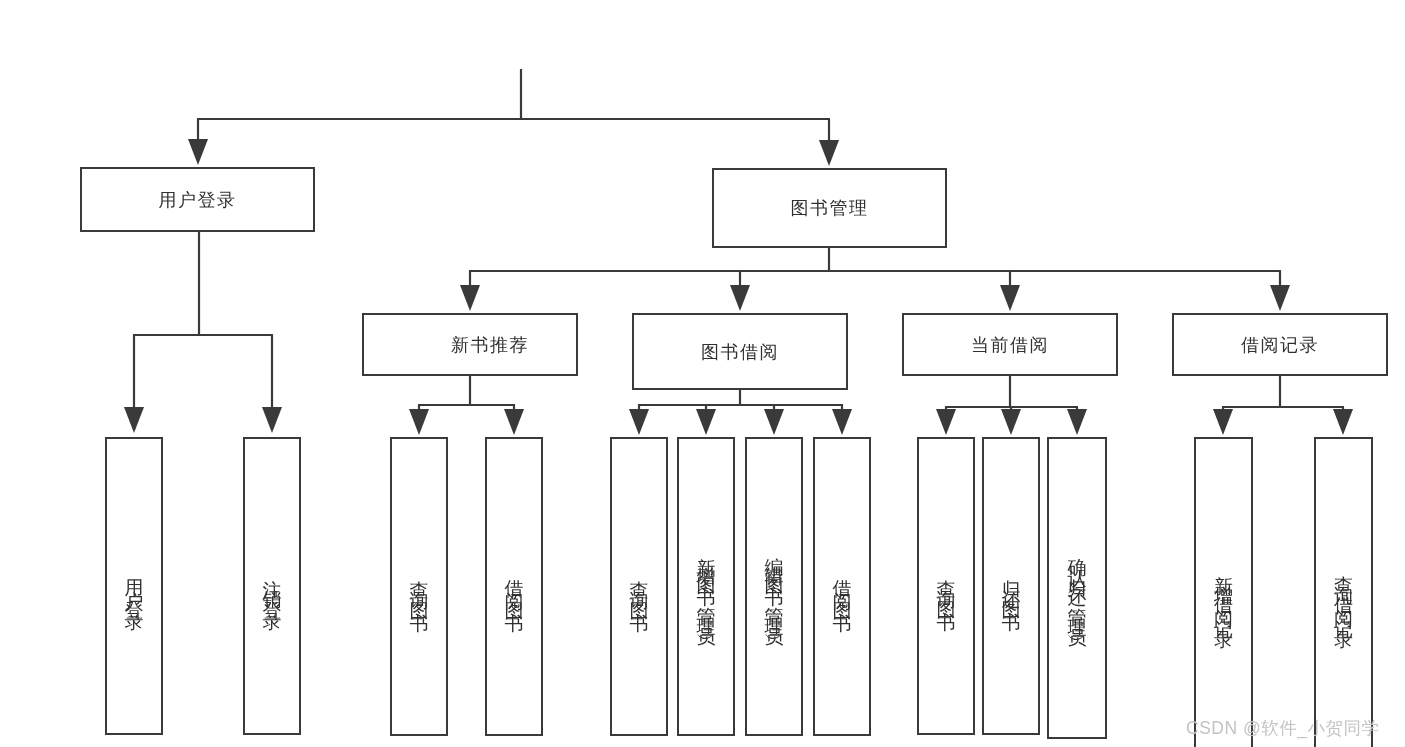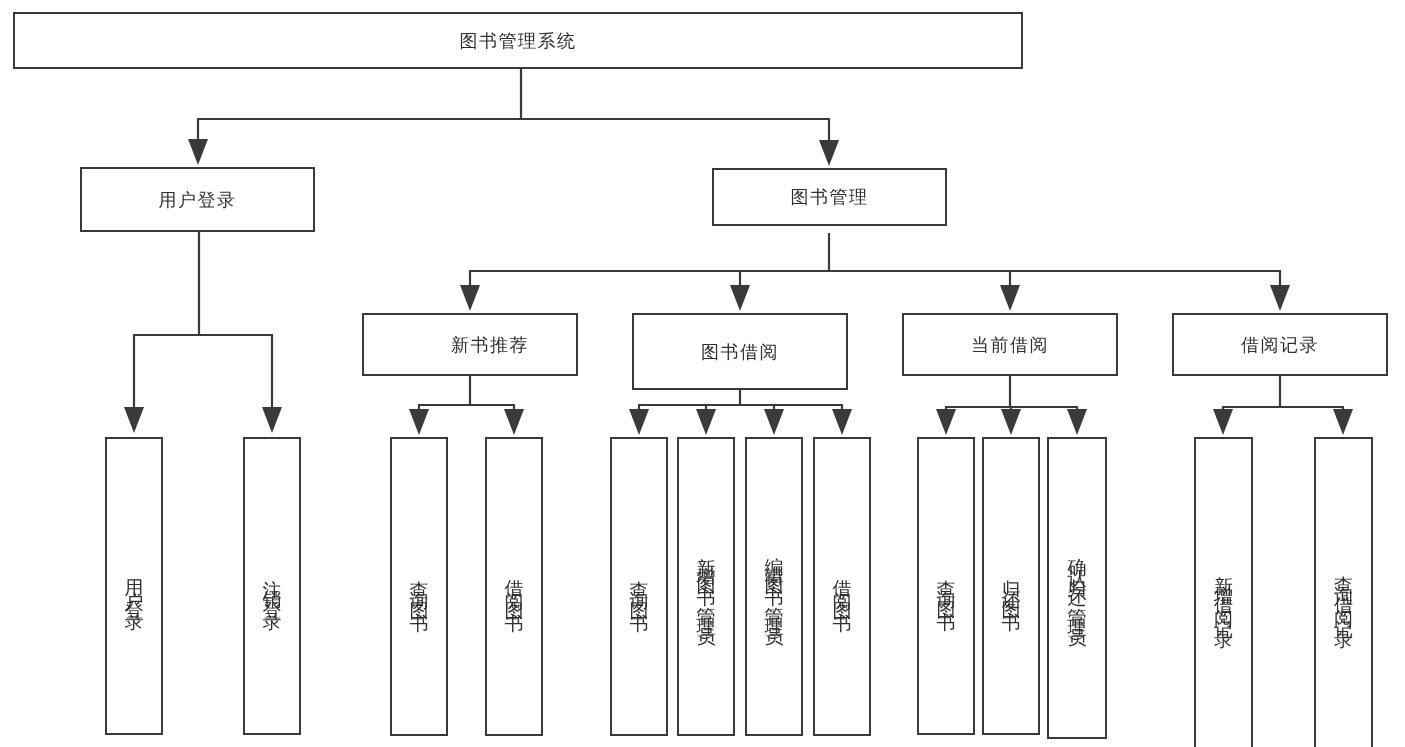--- a/index.html
+++ b/index.html
@@ -100,7 +100,6 @@
       <polygon points="1333,409 1353,409 1343,435"></polygon>
     </svg>
 
-  <div class="hbox" style="left:13px;top:12px;width:1010px;height:57px;">图书管理系统</div>
 
   <div class="hbox" style="left:80px;top:167px;width:235px;height:65px;">用户登录</div>
   <div class="hbox" style="left:712px;top:168px;width:235px;height:58px;">图书管理</div>

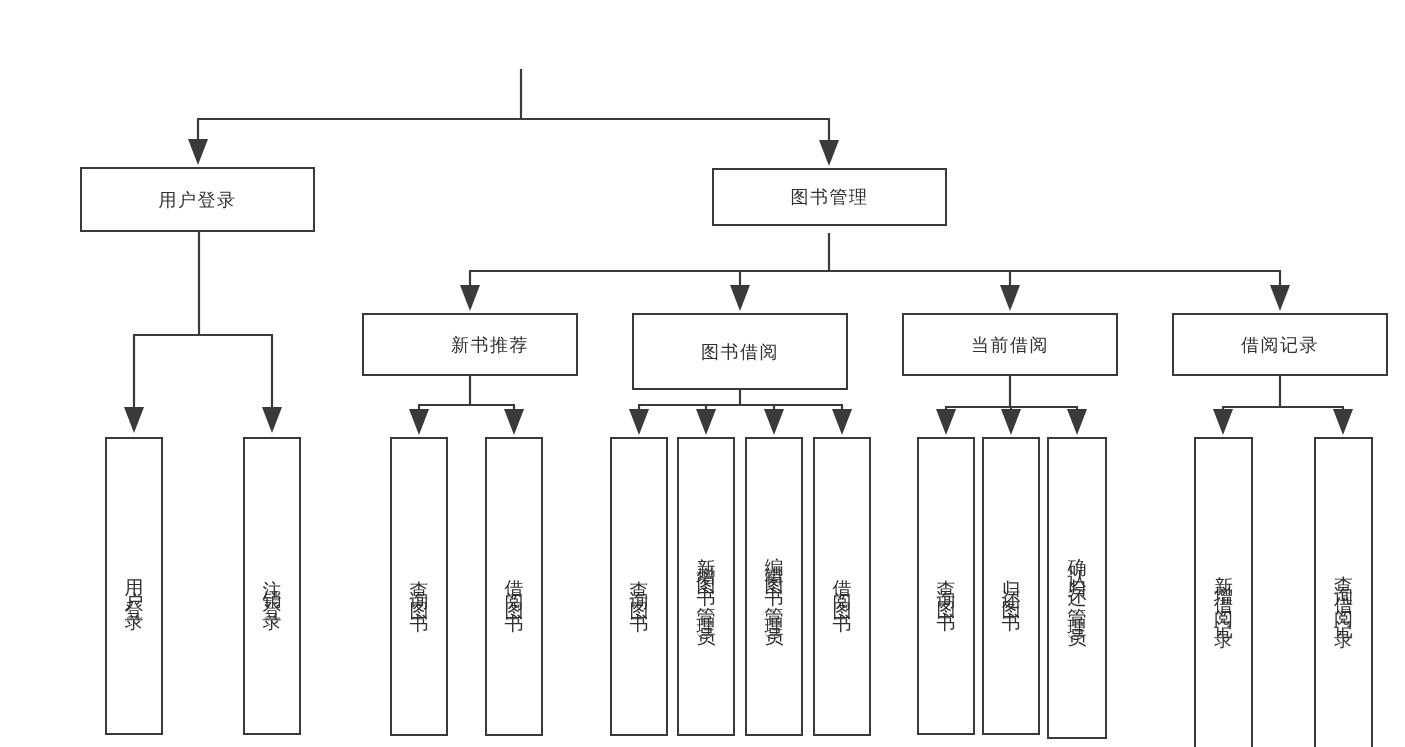--- a/index.html
+++ b/index.html
@@ -102,7 +102,7 @@
 
 
   <div class="hbox" style="left:80px;top:167px;width:235px;height:65px;">用户登录</div>
-  <div class="hbox" style="left:712px;top:168px;width:235px;height:58px;">图书管理</div>
+  <div class="hbox" style="left:712px;top:168px;width:235px;height:80px;">图书管理</div>
 
   <div class="hbox" style="left:362px;top:313px;width:216px;height:63px;padding-left:40px;">新书推荐</div>
   <div class="hbox" style="left:632px;top:313px;width:216px;height:77px;">图书借阅</div>

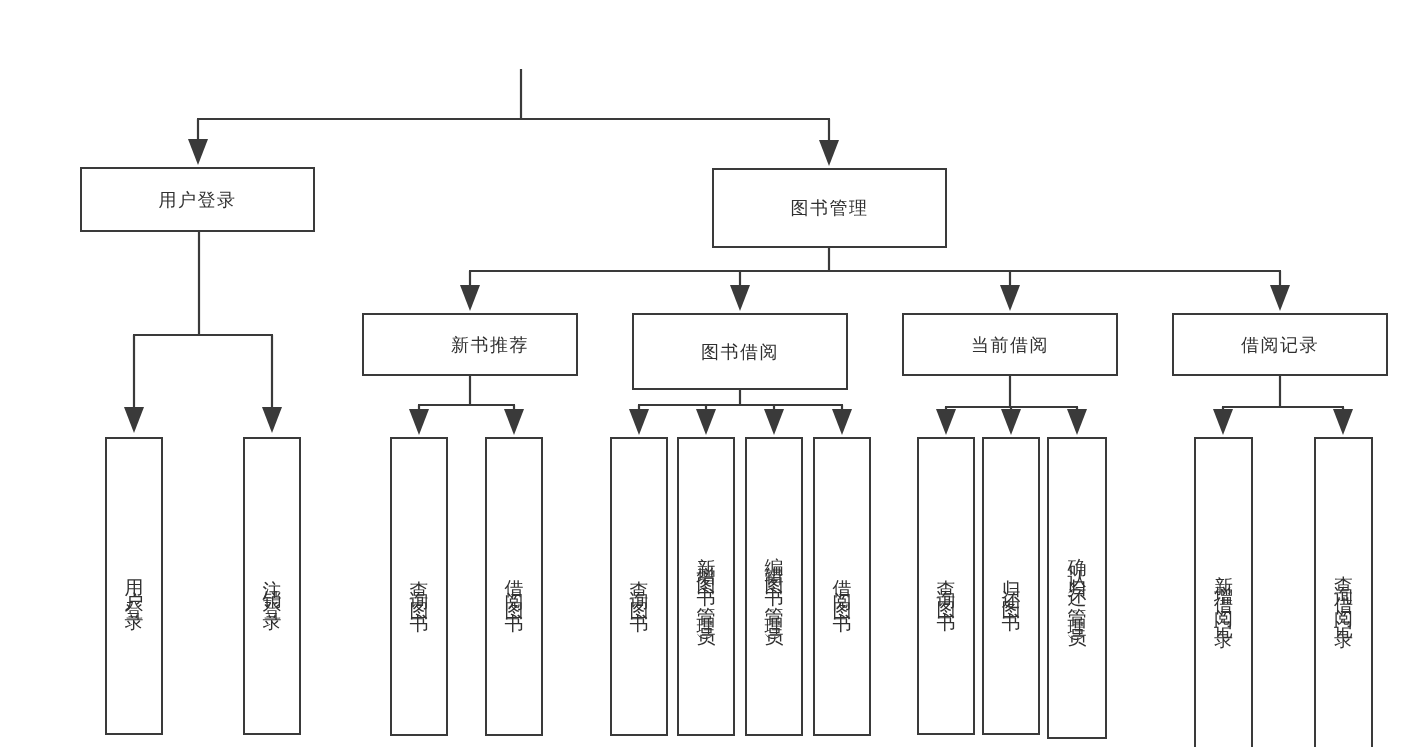--- a/index.html
+++ b/index.html
@@ -153,6 +153,7 @@
     <span class="vtext">查询借阅记录</span>
   </div>
 
+  <div class="watermark">CSDN @软件_小贺同学</div>
 
 </div>
 

